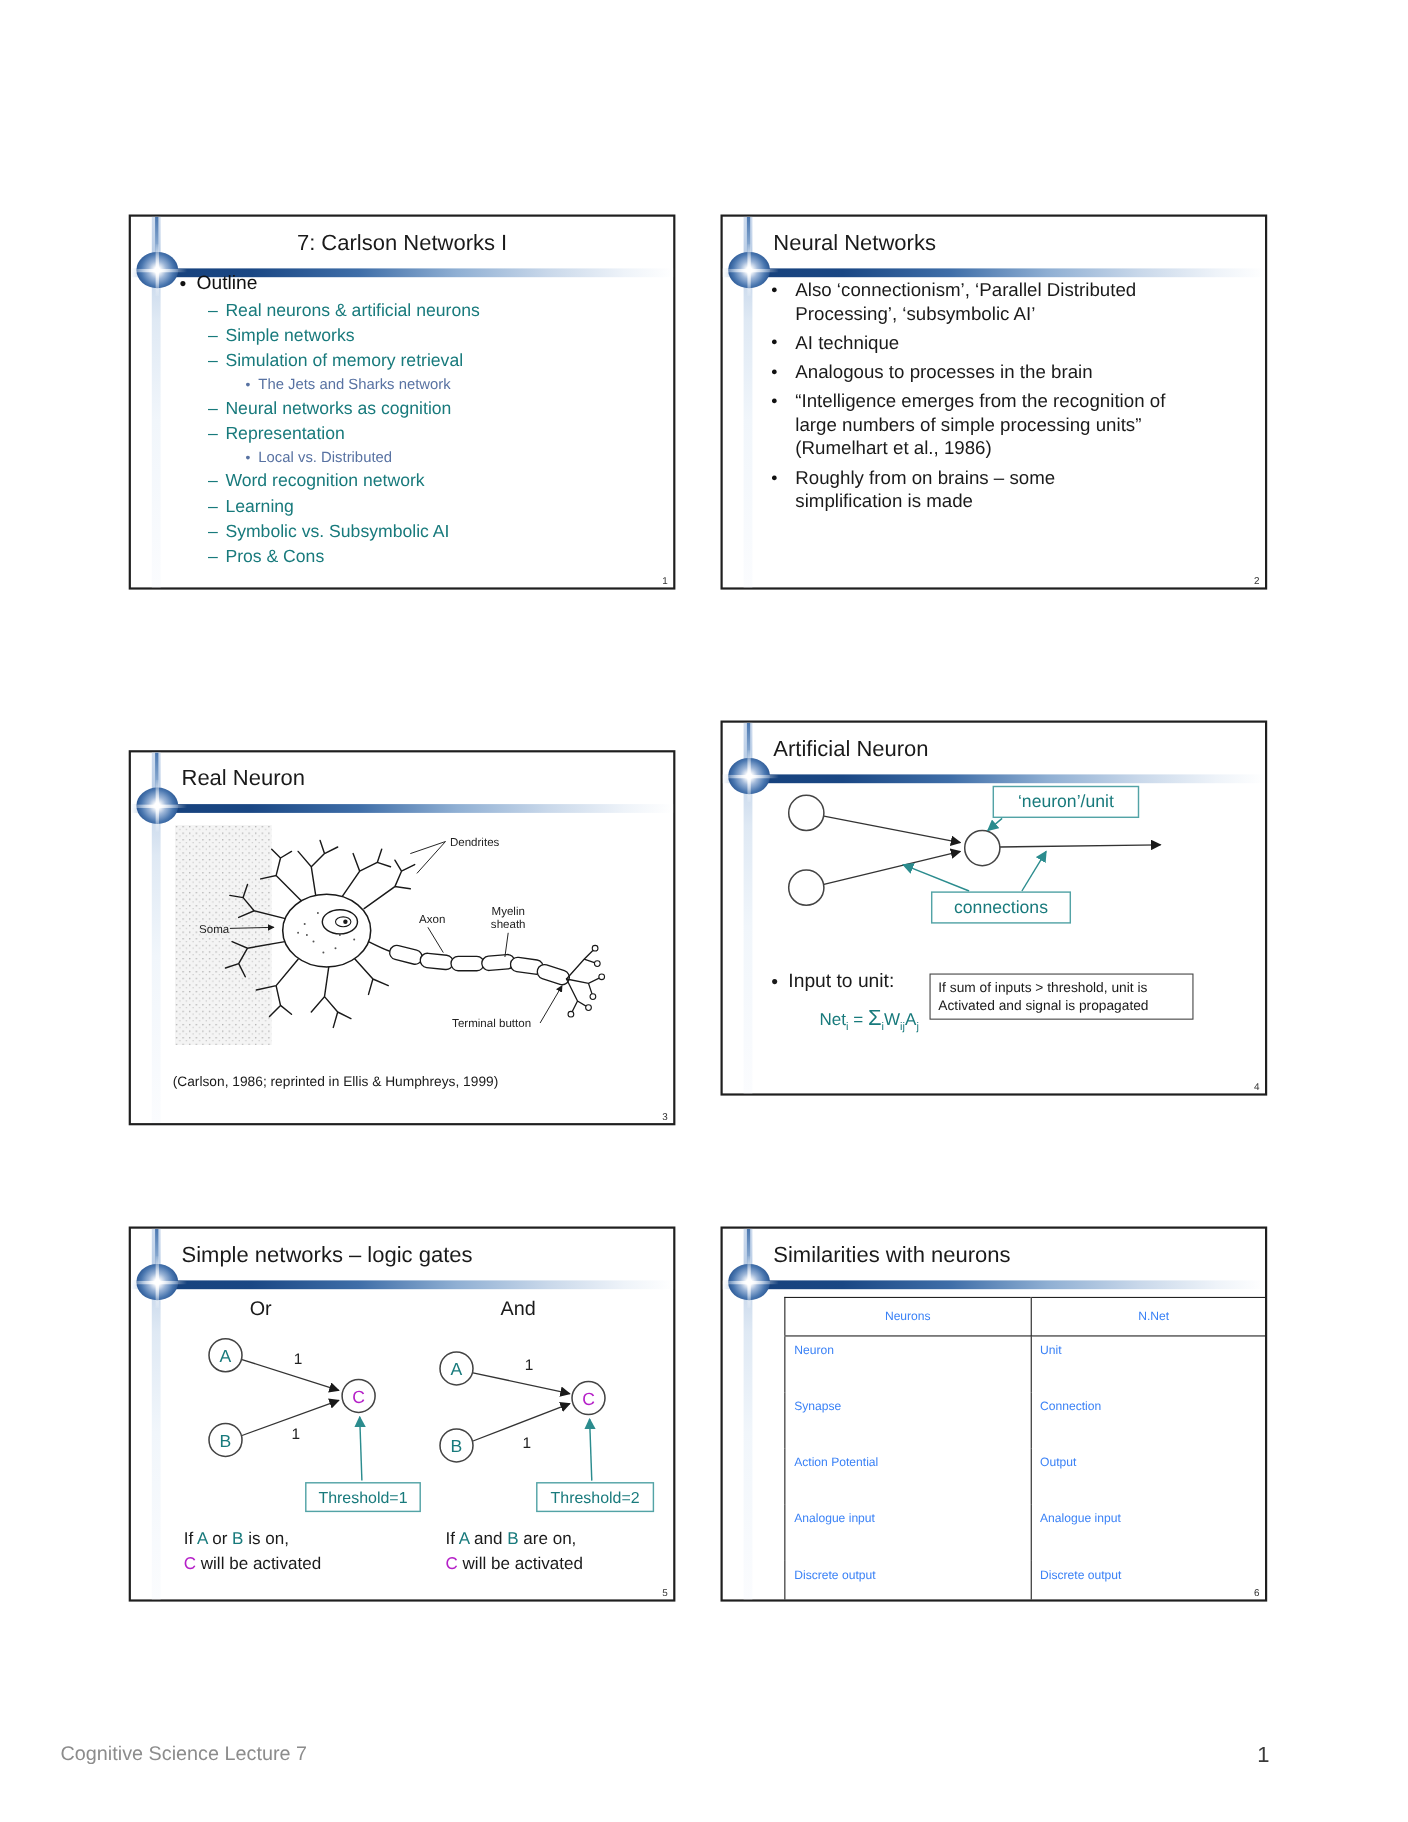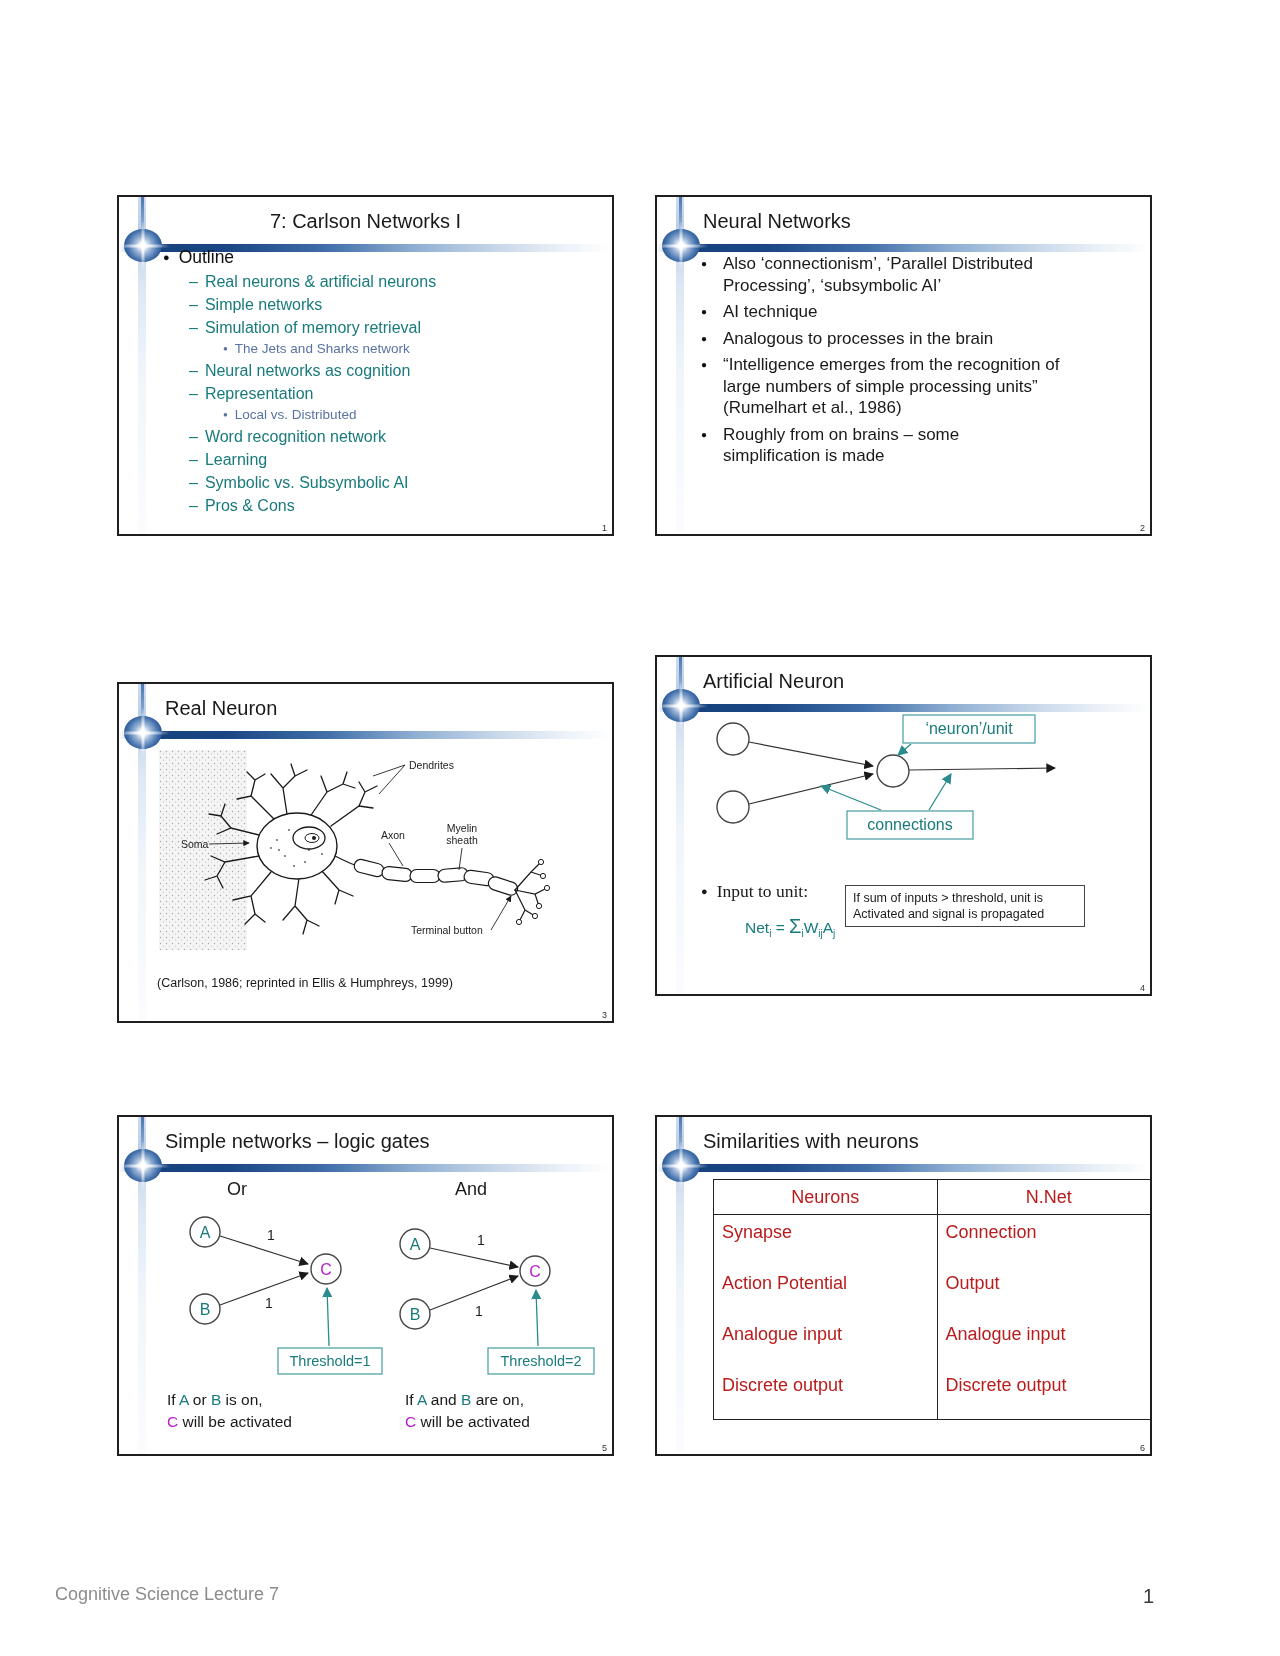--- a/index.html
+++ b/index.html
@@ -52,7 +52,7 @@
   .caption3{position:absolute;left:38px;top:292px;font-size:12.5px;color:#1a1a1a;z-index:3;}
 
   
-  .s4-bullet{position:absolute;left:44px;top:224px;font-size:17.5px;color:#1a1a1a;z-index:3;font-family:Liberation Serif, serif;}
+  .s4-bullet{position:absolute;left:44px;top:224px;font-size:17.5px;color:#1a1a1a;z-index:3;}
   .s4-bullet .m1{font-size:11px;vertical-align:2px;margin-right:9px;}
   .formula{position:absolute;left:88px;top:258px;font-size:15.5px;color:#187a7c;z-index:3;}
   .formula sub{font-size:10px;}

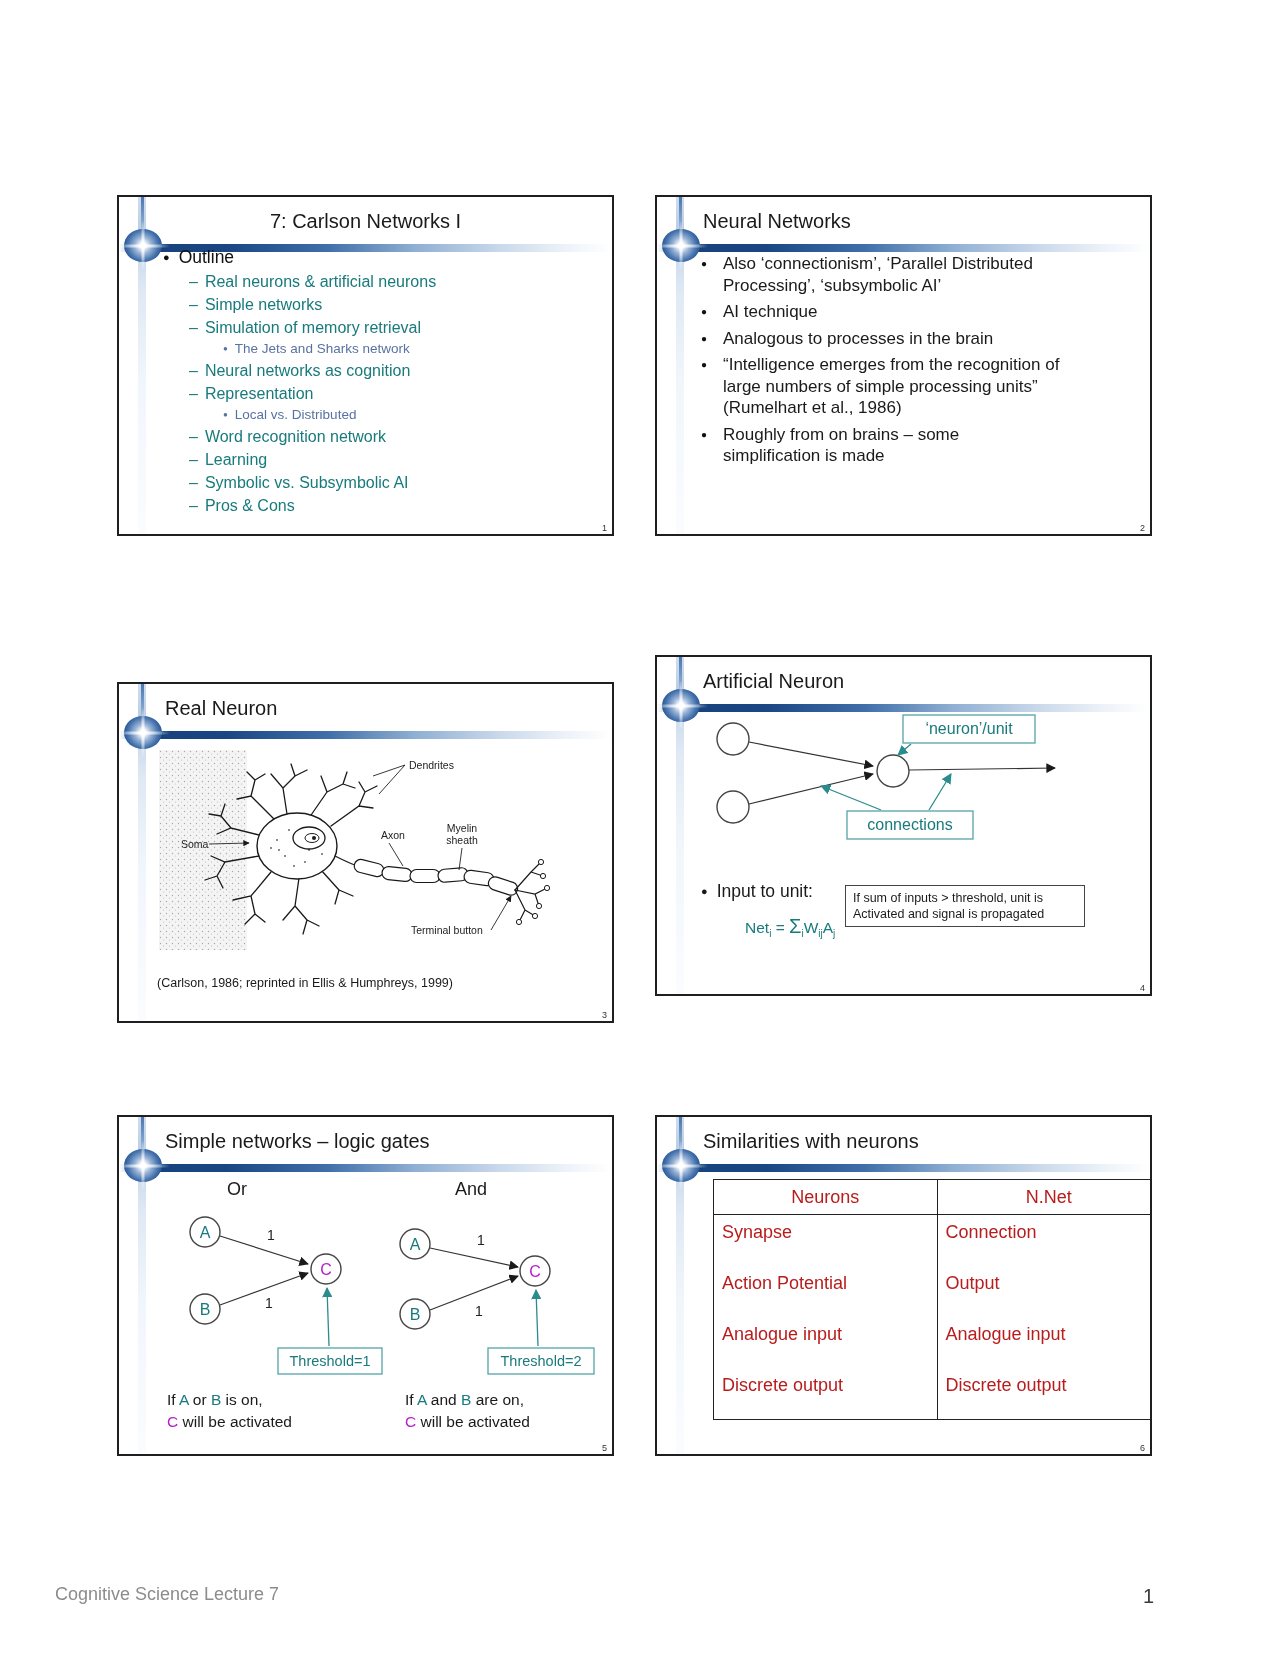--- a/index.html
+++ b/index.html
@@ -68,7 +68,7 @@
 
   
   .tbl{position:absolute;left:56px;top:62px;width:448px;border-collapse:collapse;z-index:3;
-       font-size:18px;color:#b91c1c;}
+       font-size:11px;color:#3b82f6;}
   .tbl,.tbl tr{border:0;}
   .tbl{border:1.5px solid #222;}
   .tbl th{height:32px;text-align:center;font-weight:normal;border-bottom:1.5px solid #222;}

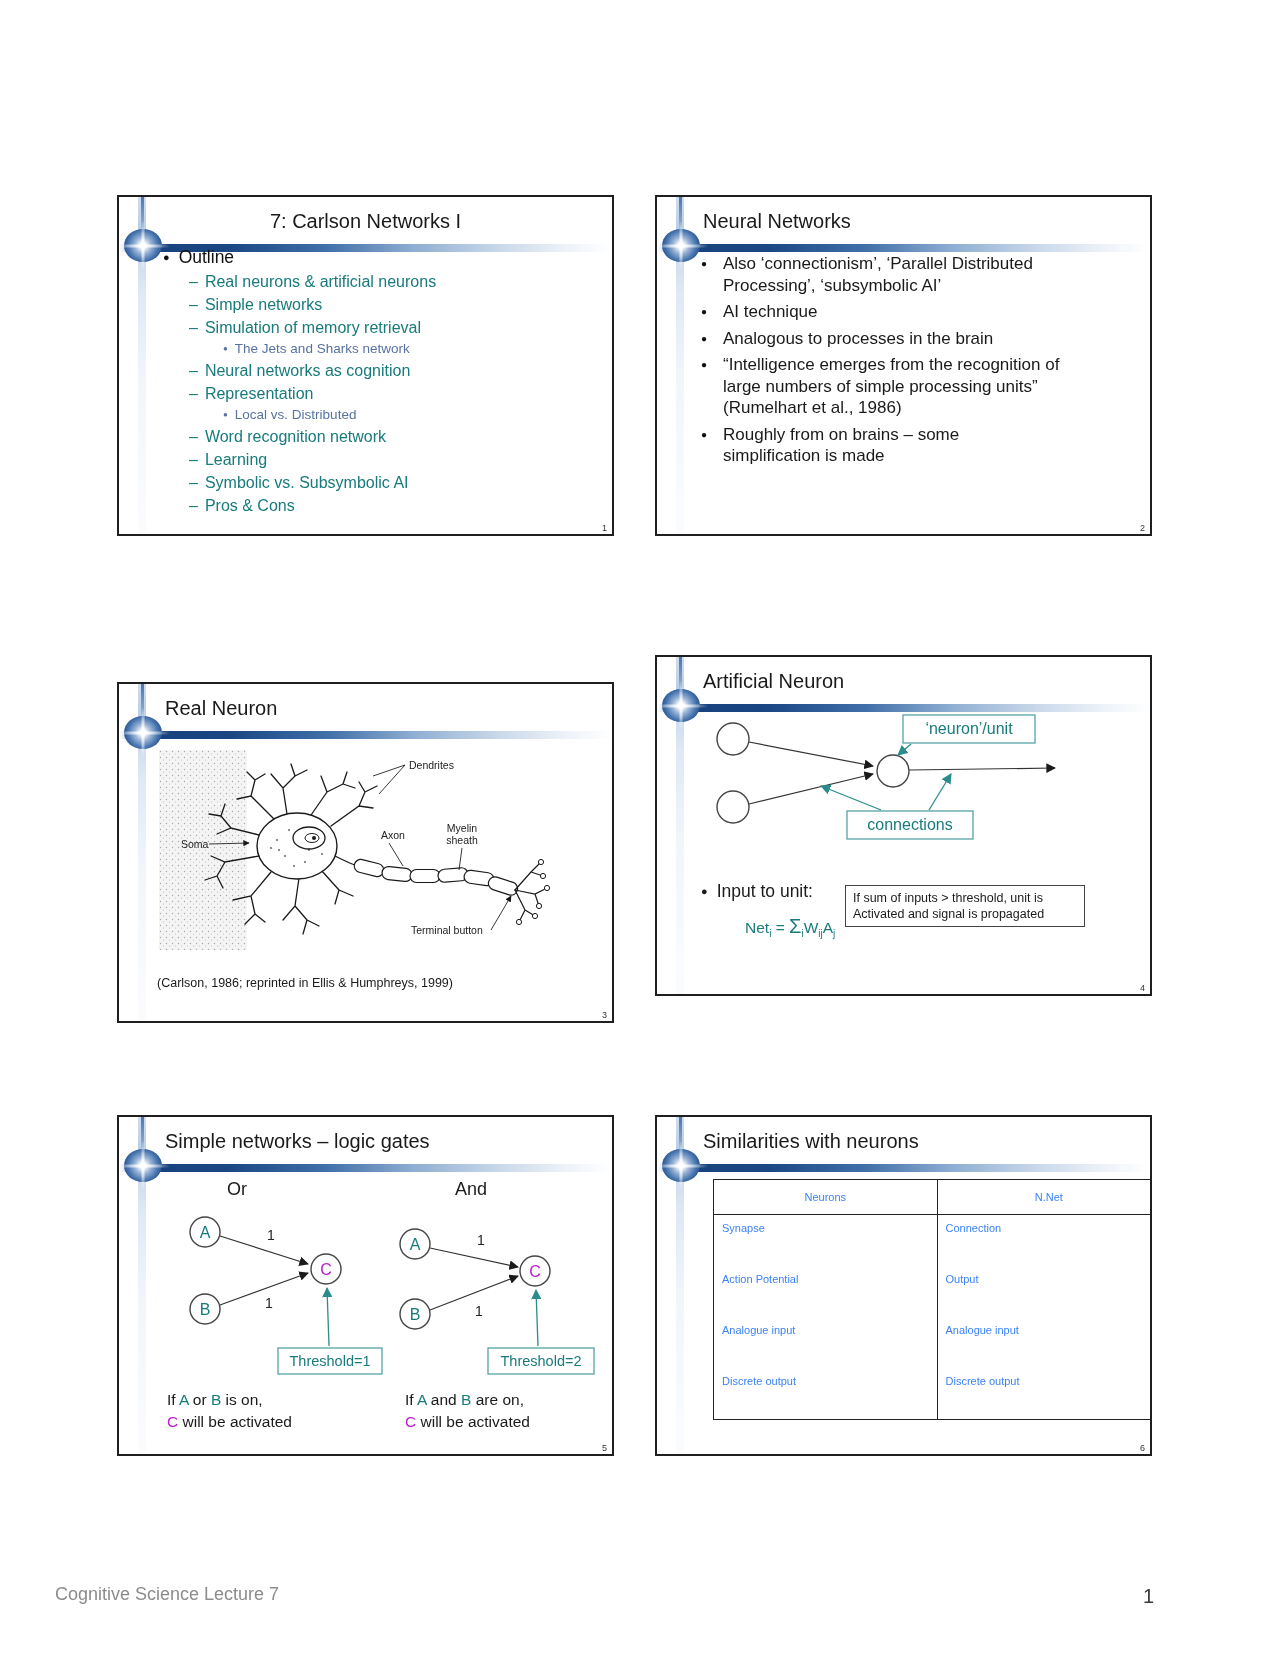--- a/index.html
+++ b/index.html
@@ -382,6 +382,10 @@
       </thead>
       <tbody>
         <tr>
+            <td>Neuron</td>
+            <td>Unit</td>
+          </tr>
+        <tr>
             <td>Synapse</td>
             <td>Connection</td>
           </tr>

